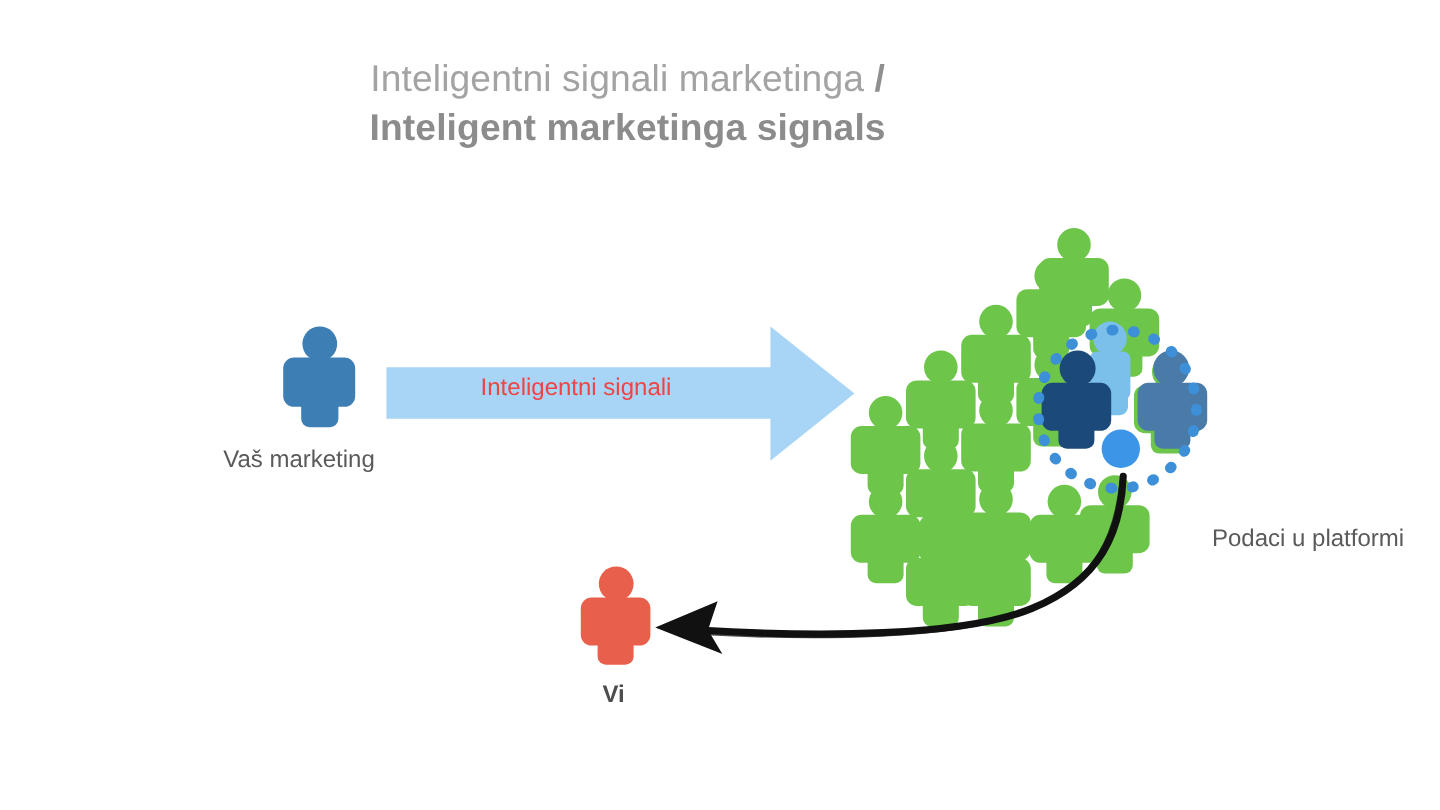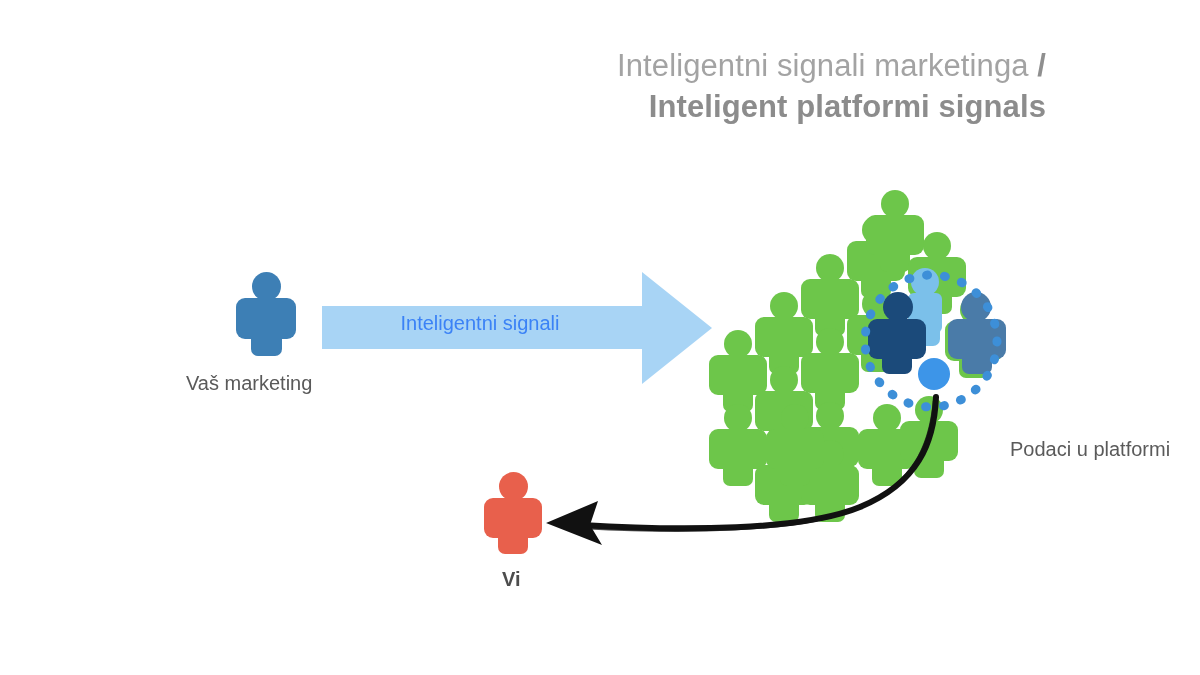--- a/index.html
+++ b/index.html
@@ -24,7 +24,7 @@
     left: 0;
     top: 48px;
     width: 1046px;
-    text-align: right;
+    text-align: center;
     line-height: 1.18;
   }
   .title-line1 {

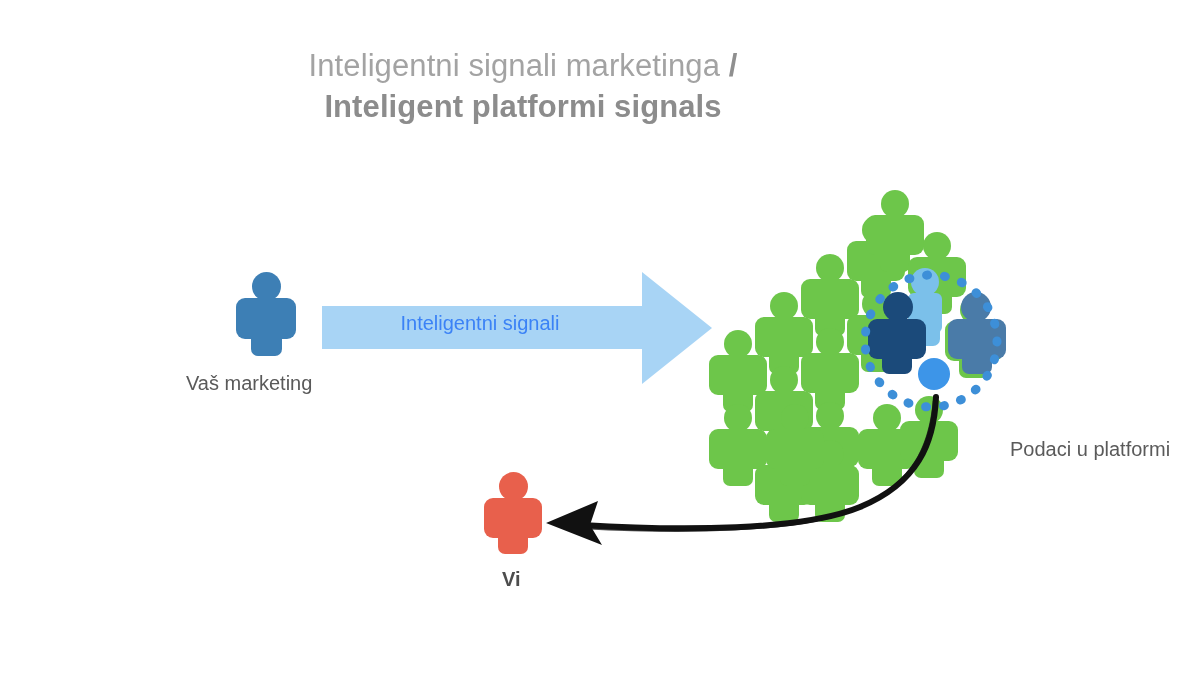--- a/index.html
+++ b/index.html
@@ -124,7 +124,7 @@
 
   <div class="title-block">
     <span class="title-line1"><span>Inteligentni signali marketinga </span><span class="slash">/</span></span>
-    <span class="title-line2">Inteligent platformi signals</span>
+    <span class="title-line2">Inteligent marketinga signals</span>
   </div>
 
   <div class="person" style="left:236px; top:272px; width:60px; height:84px; color:#3d7fb5;">

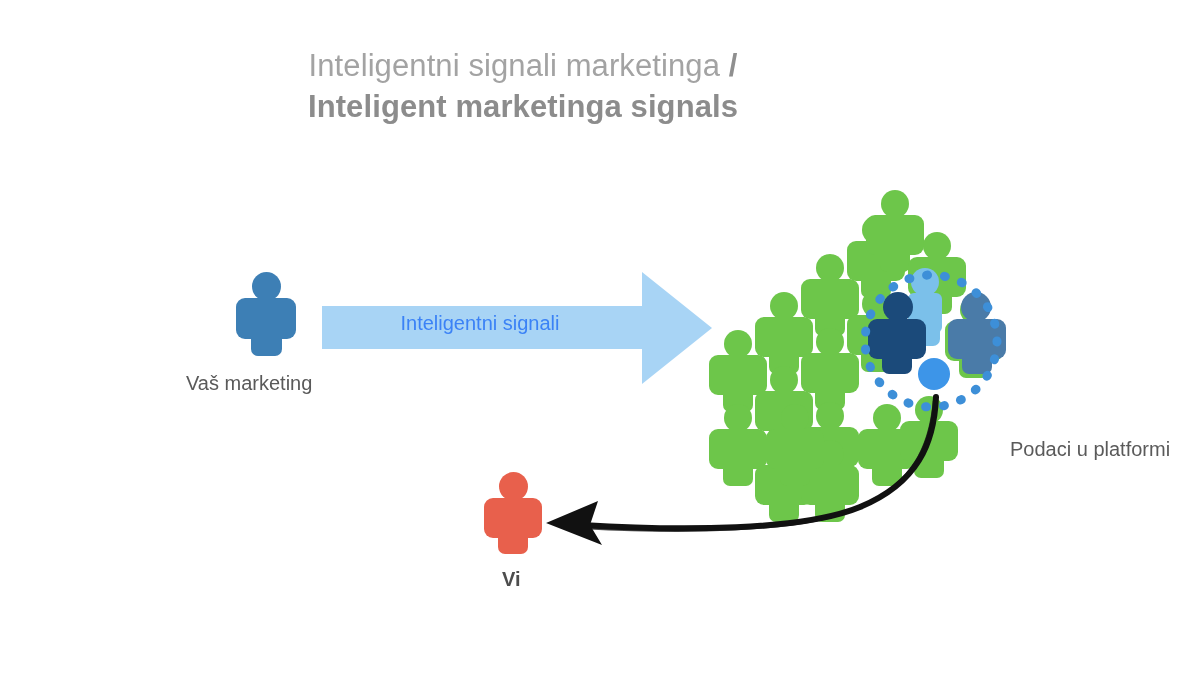--- a/index.html
+++ b/index.html
@@ -95,7 +95,7 @@
     width: 300px;
     text-align: center;
     font-size: 20px;
-    color: #3b82f6;
+    color: #ef4444;
     white-space: nowrap;
   }
 

